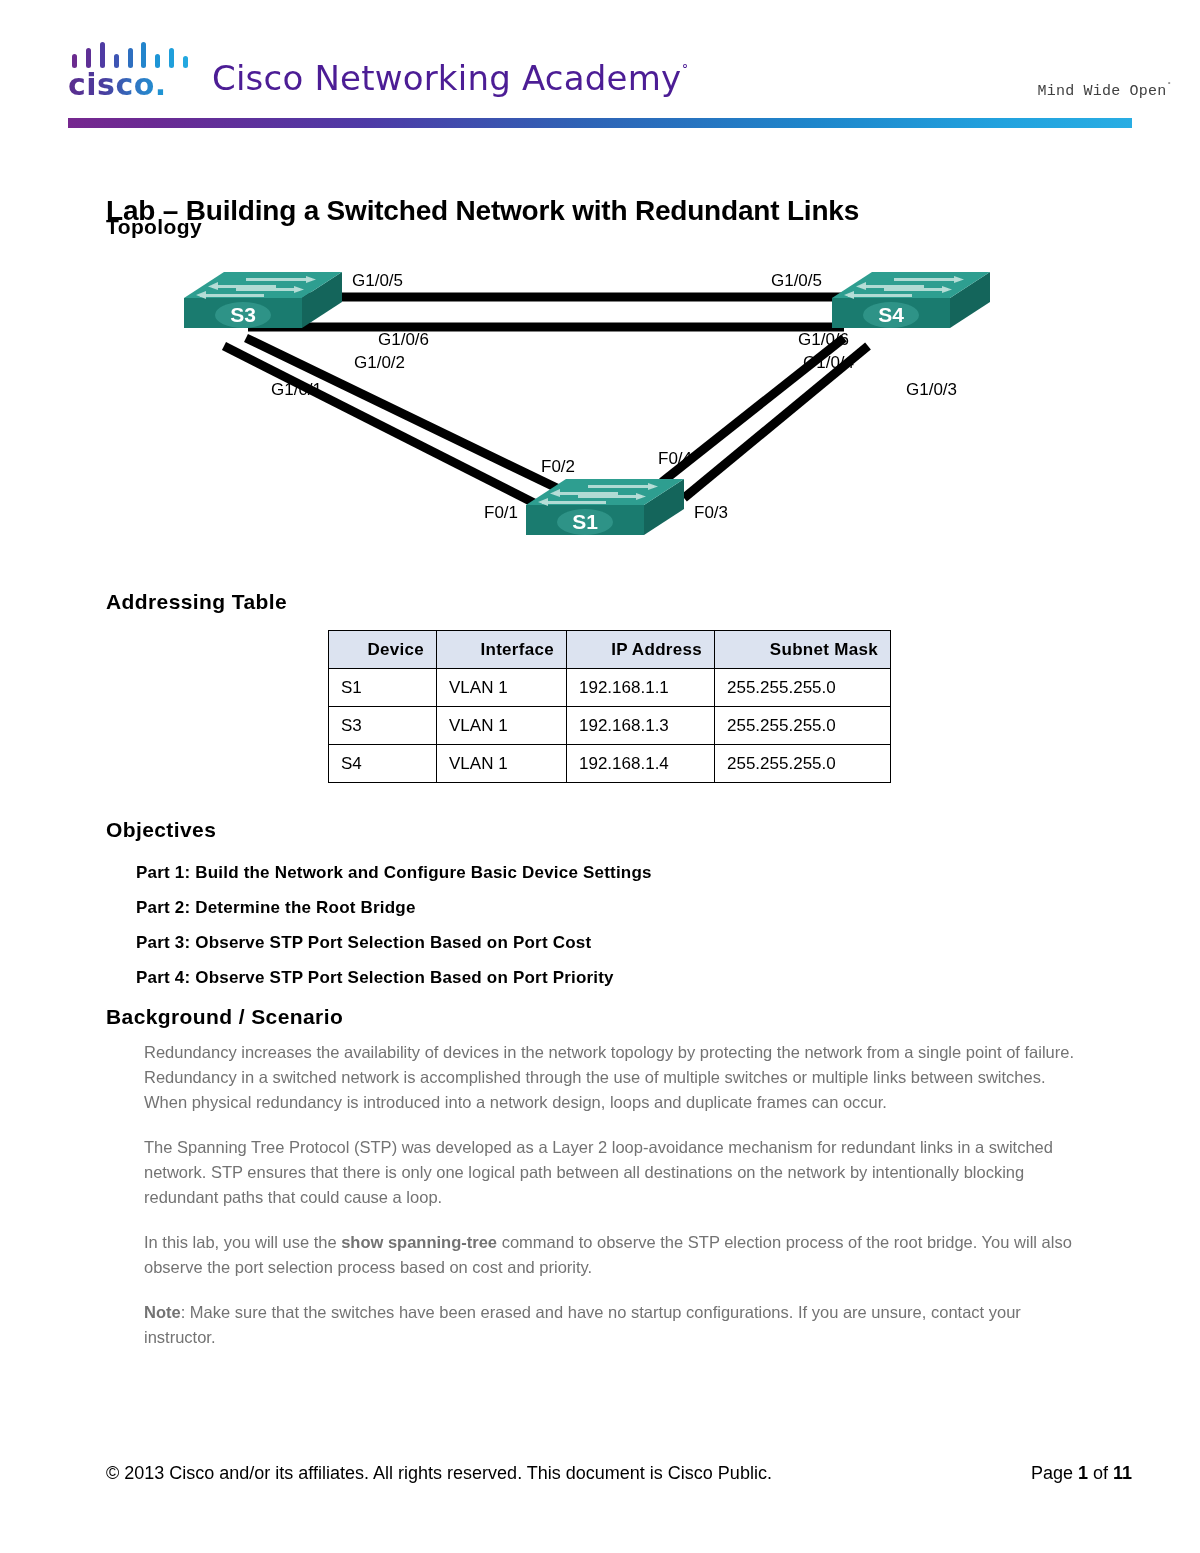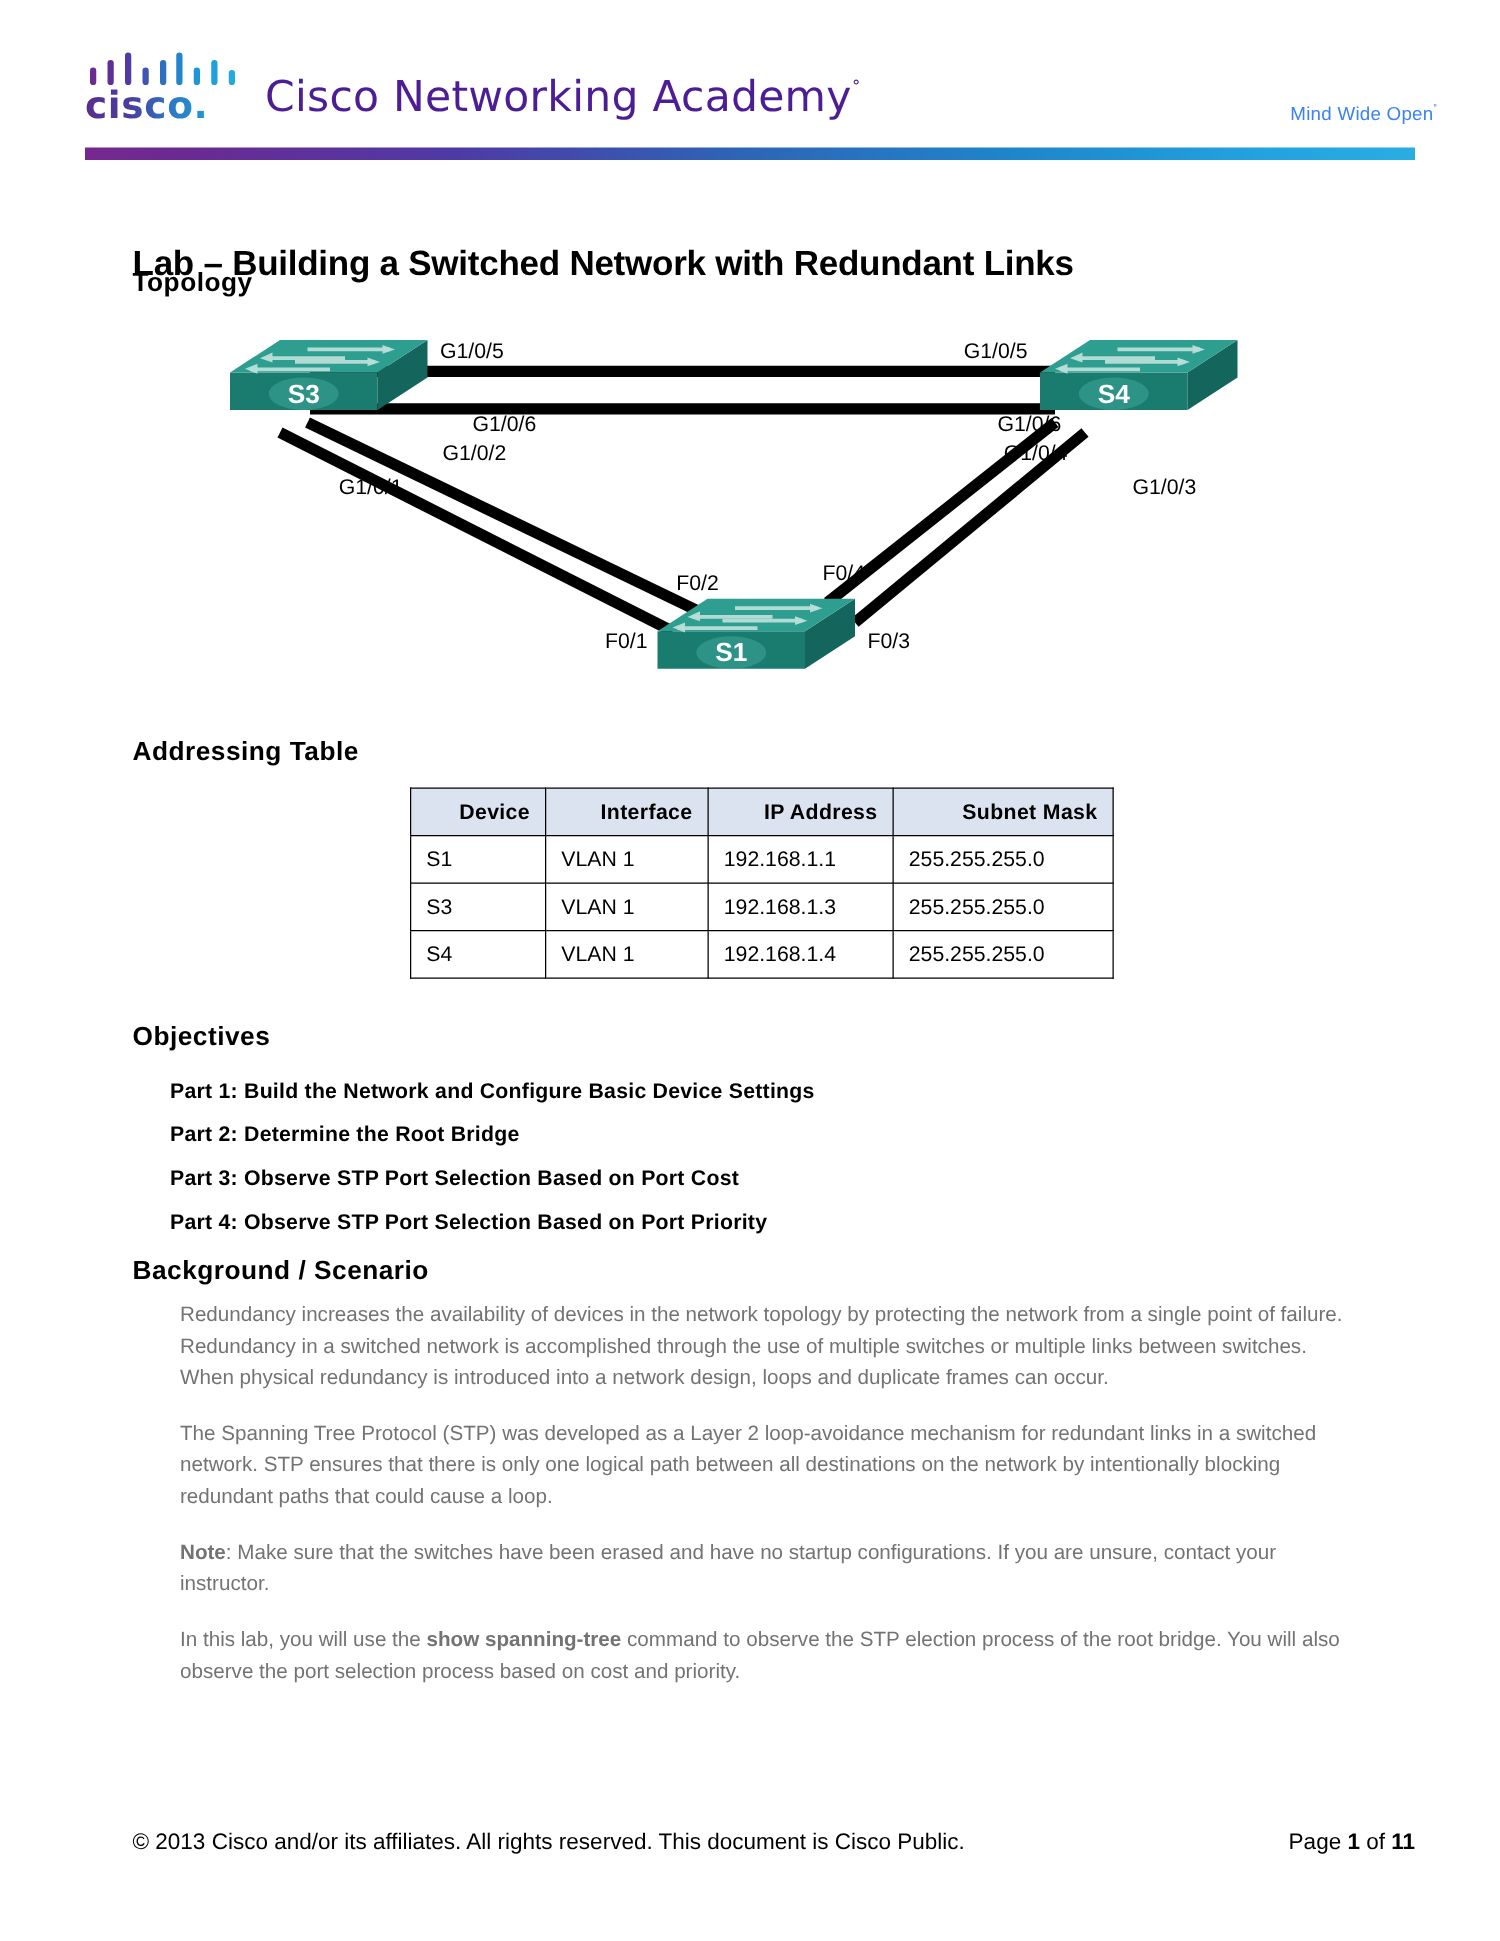--- a/index.html
+++ b/index.html
@@ -82,11 +82,11 @@
   }
   .tagline {
     position: absolute;
-    right: 86px;
+    right: 64px;
     top: 82px;
-    font-family: Liberation Sans, sans-serif;
+    font-family: Liberation Mono, monospace;
     font-size: 15px;
-    color: #3b82f6;
+    color: #404040;
     letter-spacing: 0.2px;
     white-space: nowrap;
   }

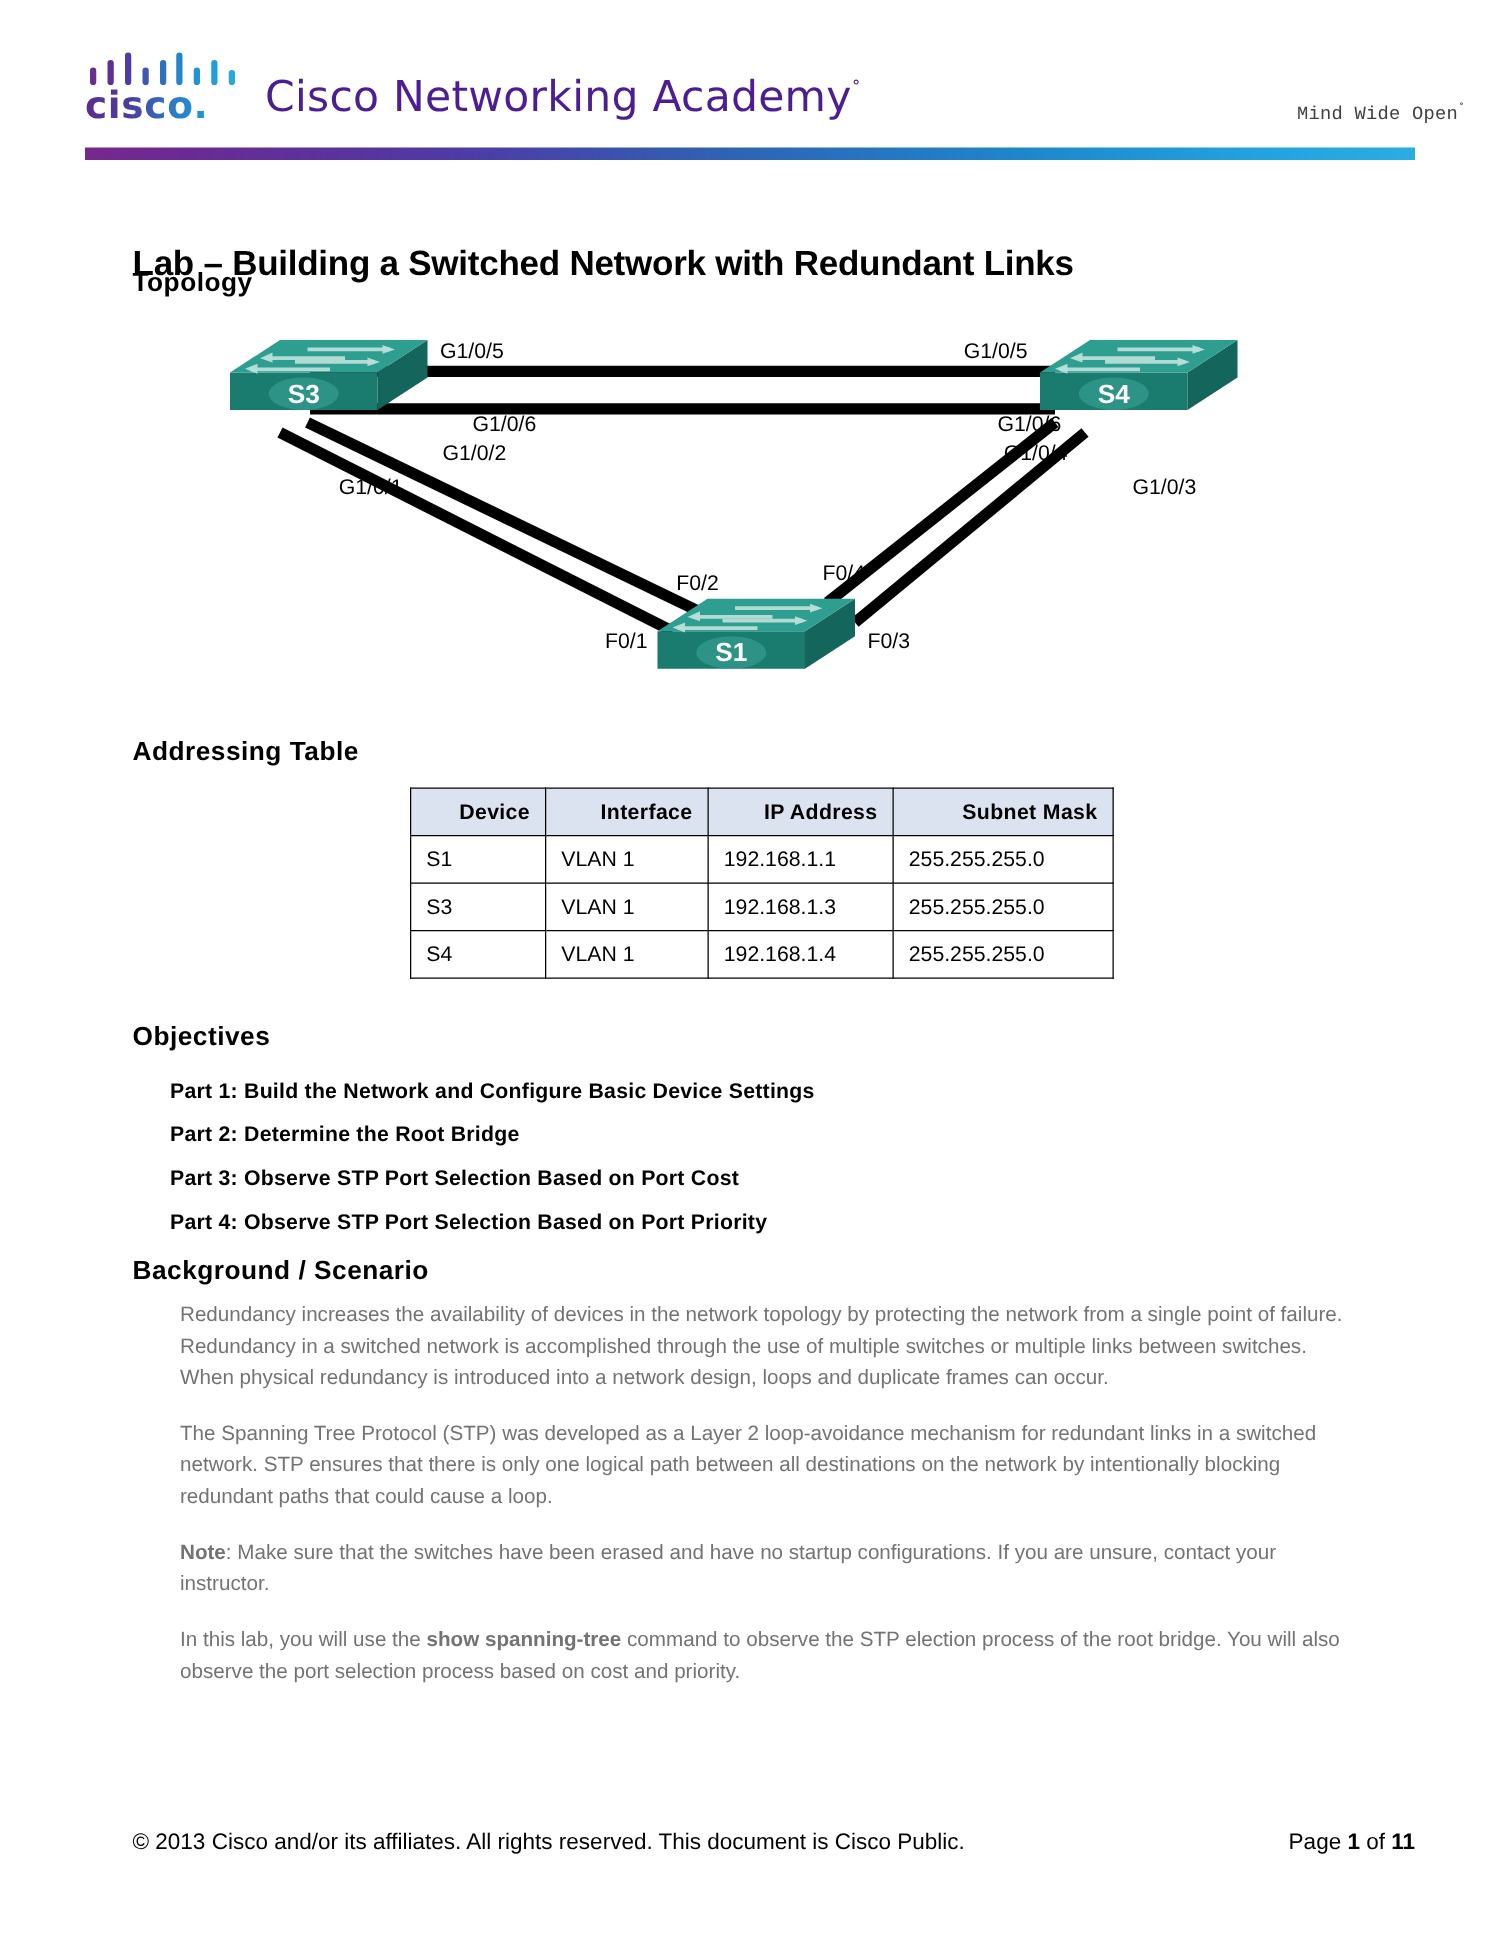--- a/index.html
+++ b/index.html
@@ -370,8 +370,8 @@
   <div class="background">
     <p class="para">Redundancy increases the availability of devices in the network topology by protecting the network from a single point of failure. Redundancy in a switched network is accomplished through the use of multiple switches or multiple links between switches. When physical redundancy is introduced into a network design, loops and duplicate frames can occur.</p>
     <p class="para">The Spanning Tree Protocol (STP) was developed as a Layer 2 loop-avoidance mechanism for redundant links in a switched network. STP ensures that there is only one logical path between all destinations on the network by intentionally blocking redundant paths that could cause a loop.</p>
+    <p class="para"><span>In this lab, you will use the </span><b>show spanning-tree</b><span> command to observe the STP election process of the root bridge. You will also observe the port selection process based on cost and priority.</span></p>
     <p class="para"><b>Note</b><span>: Make sure that the switches have been erased and have no startup configurations. If you are unsure, contact your instructor.</span></p>
-    <p class="para"><span>In this lab, you will use the </span><b>show spanning-tree</b><span> command to observe the STP election process of the root bridge. You will also observe the port selection process based on cost and priority.</span></p>
   </div>
 
   <div class="footer">

